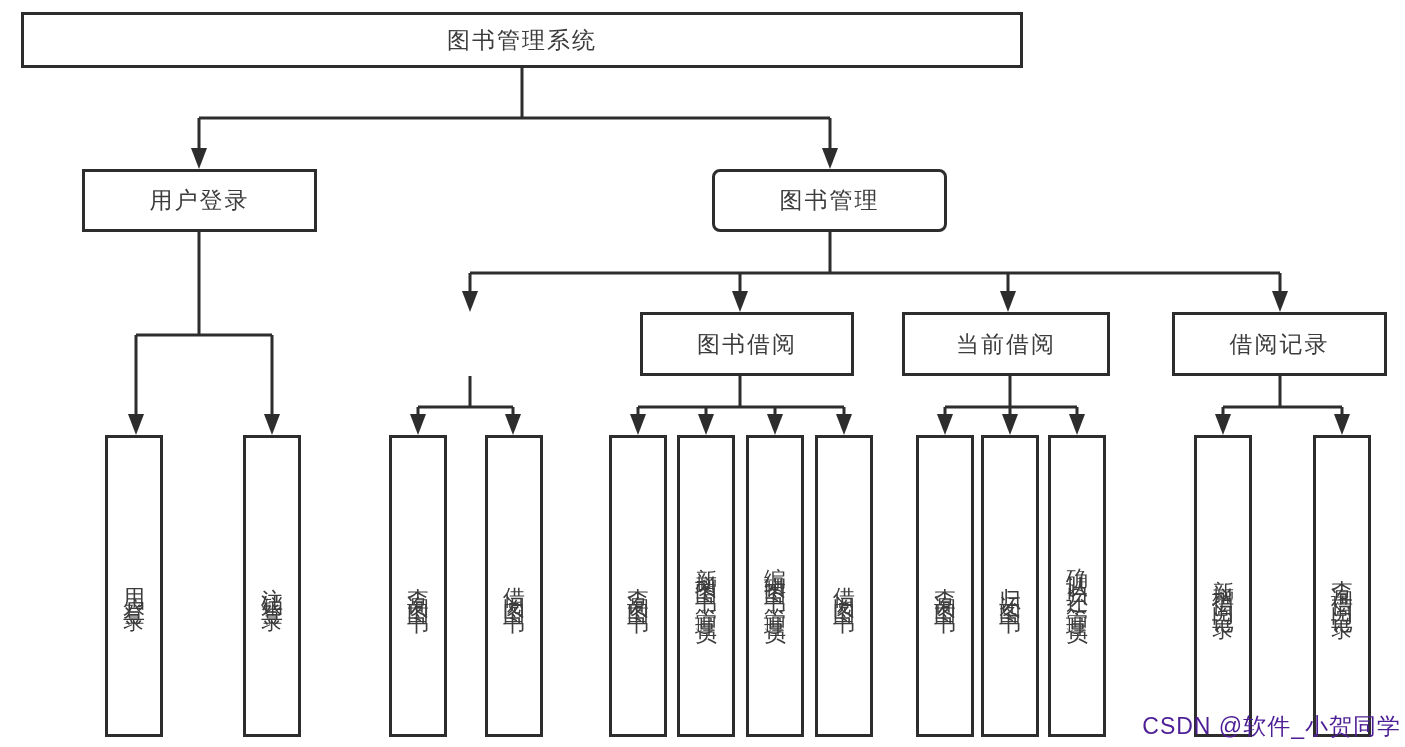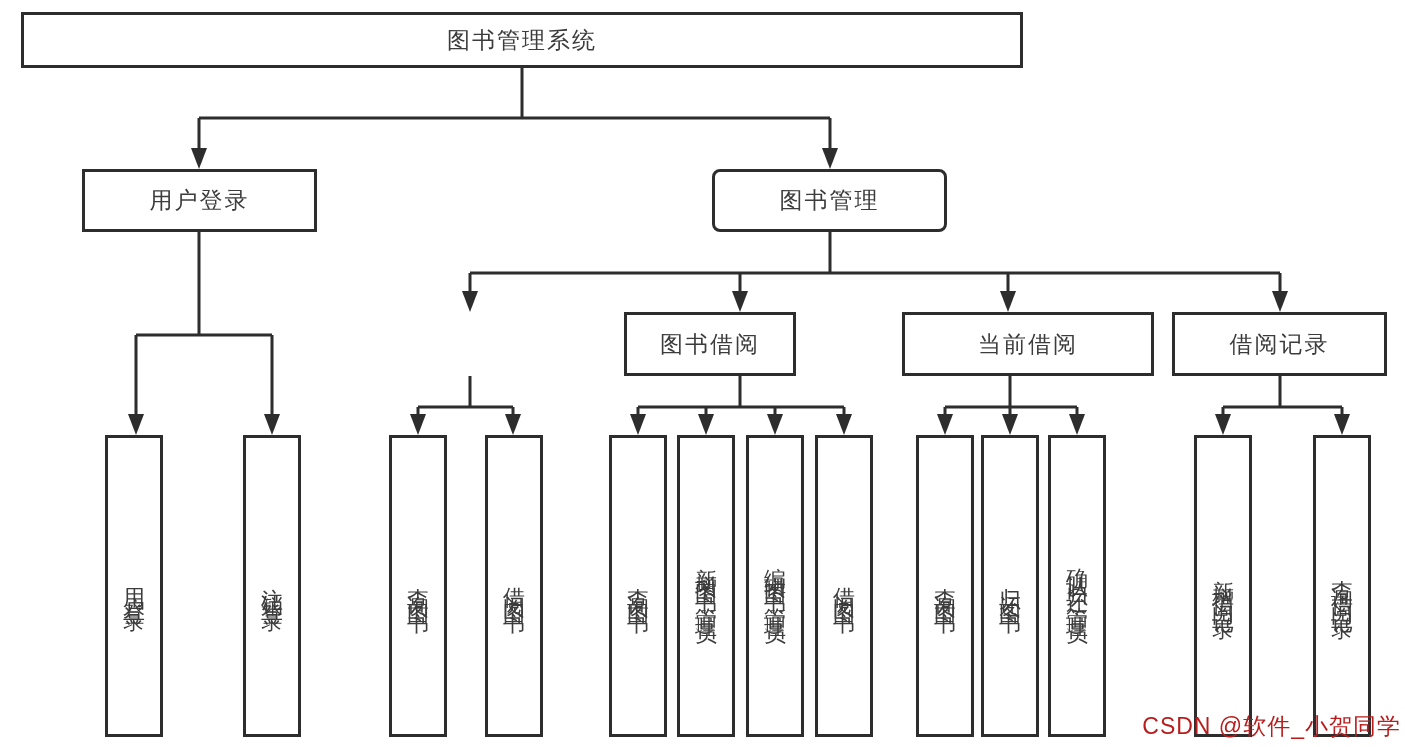--- a/index.html
+++ b/index.html
@@ -47,7 +47,7 @@
   .lvl2-book { left: 712px; top: 169px; width: 235px; height: 63px; border-radius: 8px; }
   .lvl3 { top: 312px; height: 64px; }
   .g0 { left: 362px;  width: 216px; }
-  .g1 { left: 624px;  width: 172px; }
+  .g1 { left: 640px;  width: 214px; }
   .g2 { left: 902px;  width: 252px; }
   .g3 { left: 1172px; width: 215px; }
   .leaf { top: 435px; height: 302px; width: 58px; }

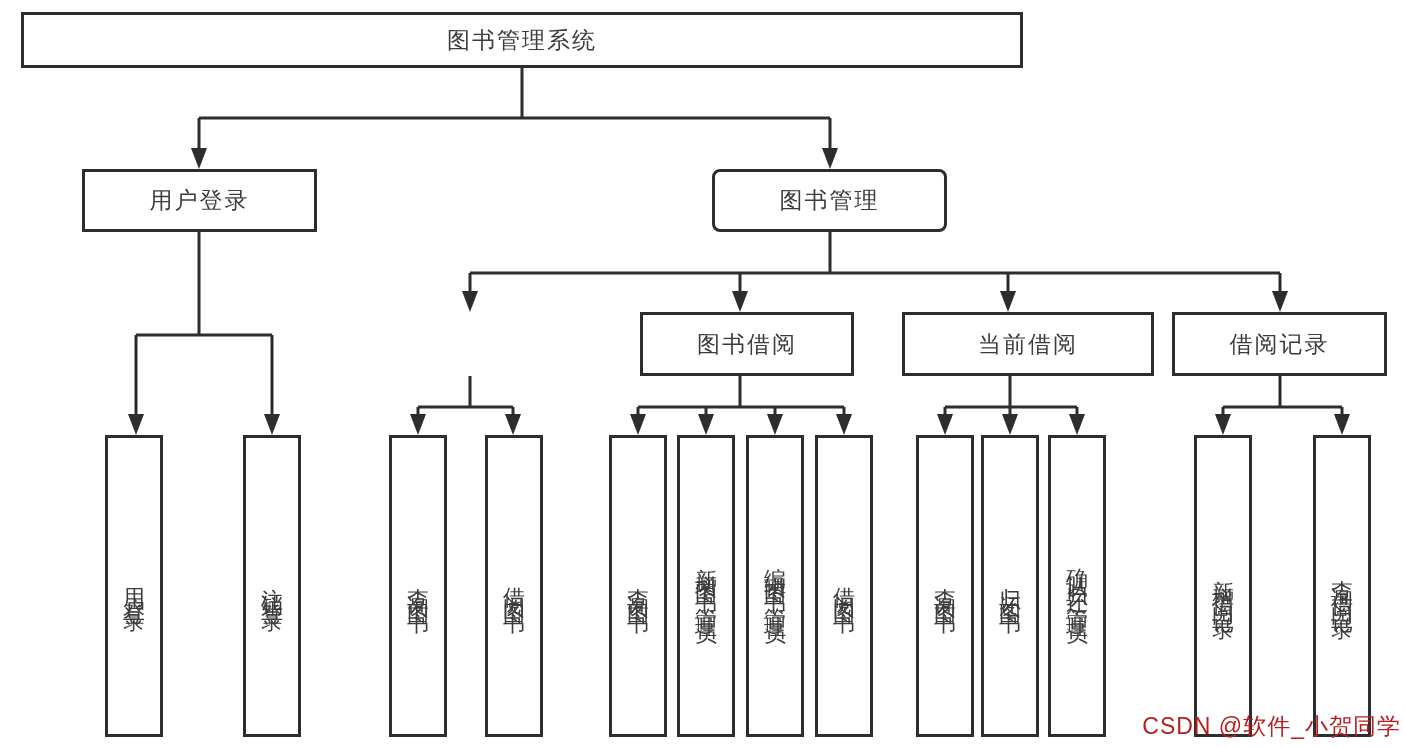--- a/index.html
+++ b/index.html
@@ -48,7 +48,7 @@
   .lvl3 { top: 312px; height: 64px; }
   .g0 { left: 362px;  width: 216px; }
   .g1 { left: 640px;  width: 214px; }
-  .g2 { left: 902px;  width: 252px; }
+  .g2 { left: 902px;  width: 208px; }
   .g3 { left: 1172px; width: 215px; }
   .leaf { top: 435px; height: 302px; width: 58px; }
   .l1  { left: 105px; }

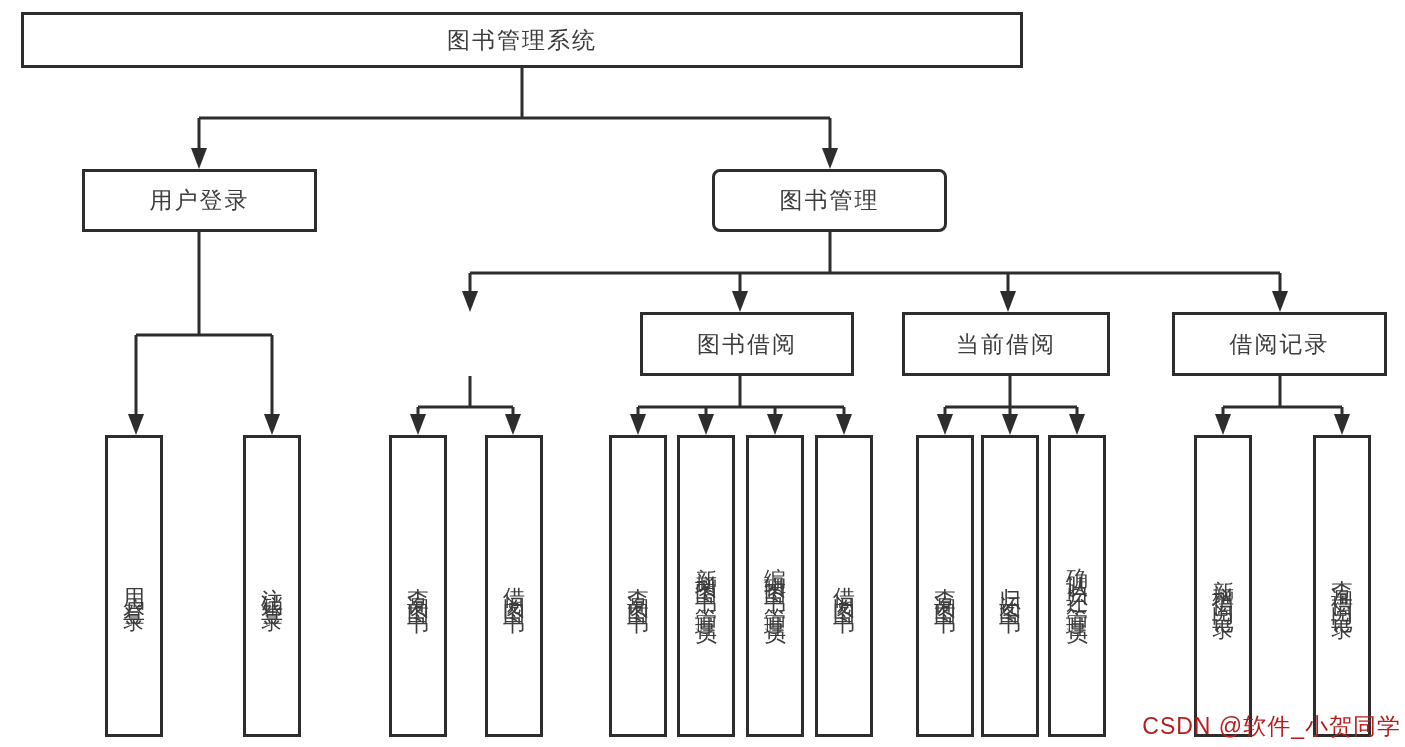--- a/index.html
+++ b/index.html
@@ -69,7 +69,7 @@
     top: 711px; right: 4px;
     font-size: 23px;
     letter-spacing: 1px;
-    color: #b91c1c;
+    color: #4c1d95;
     z-index: 3;
     white-space: nowrap;
   }

